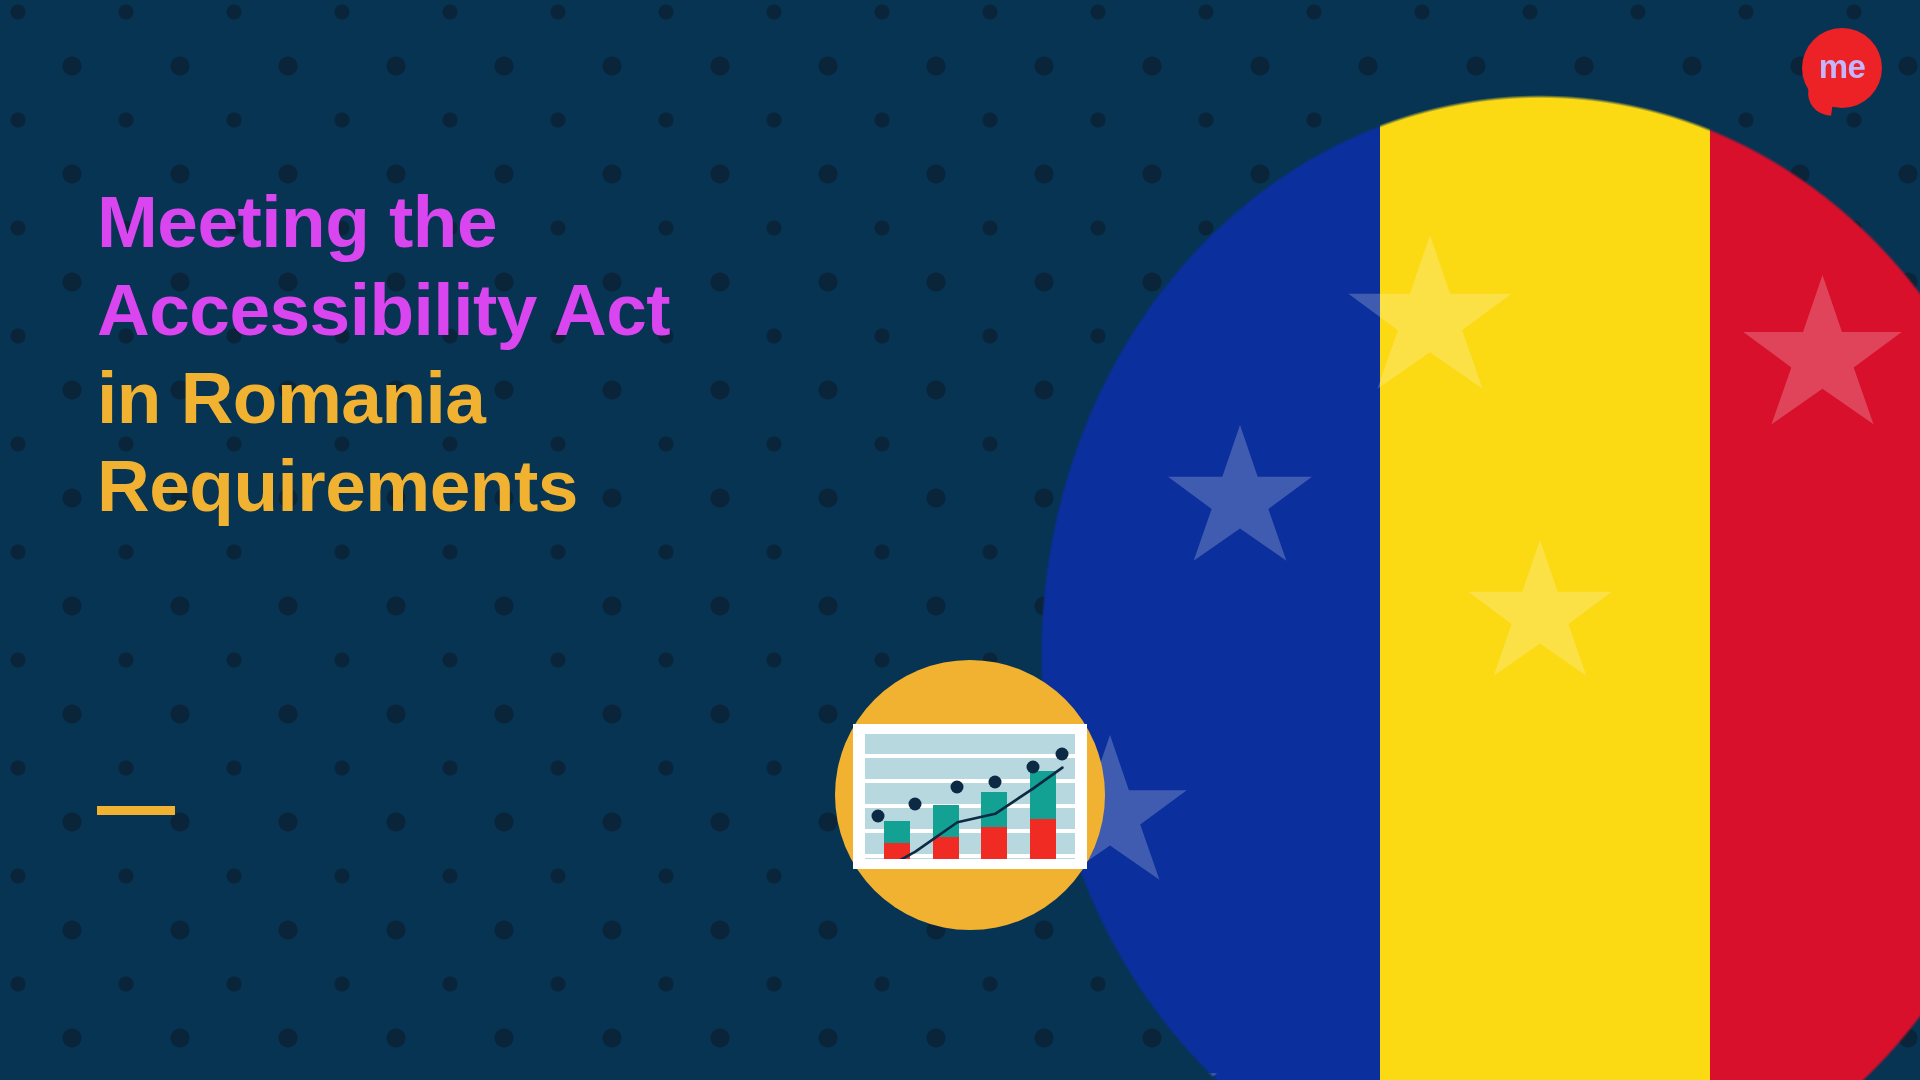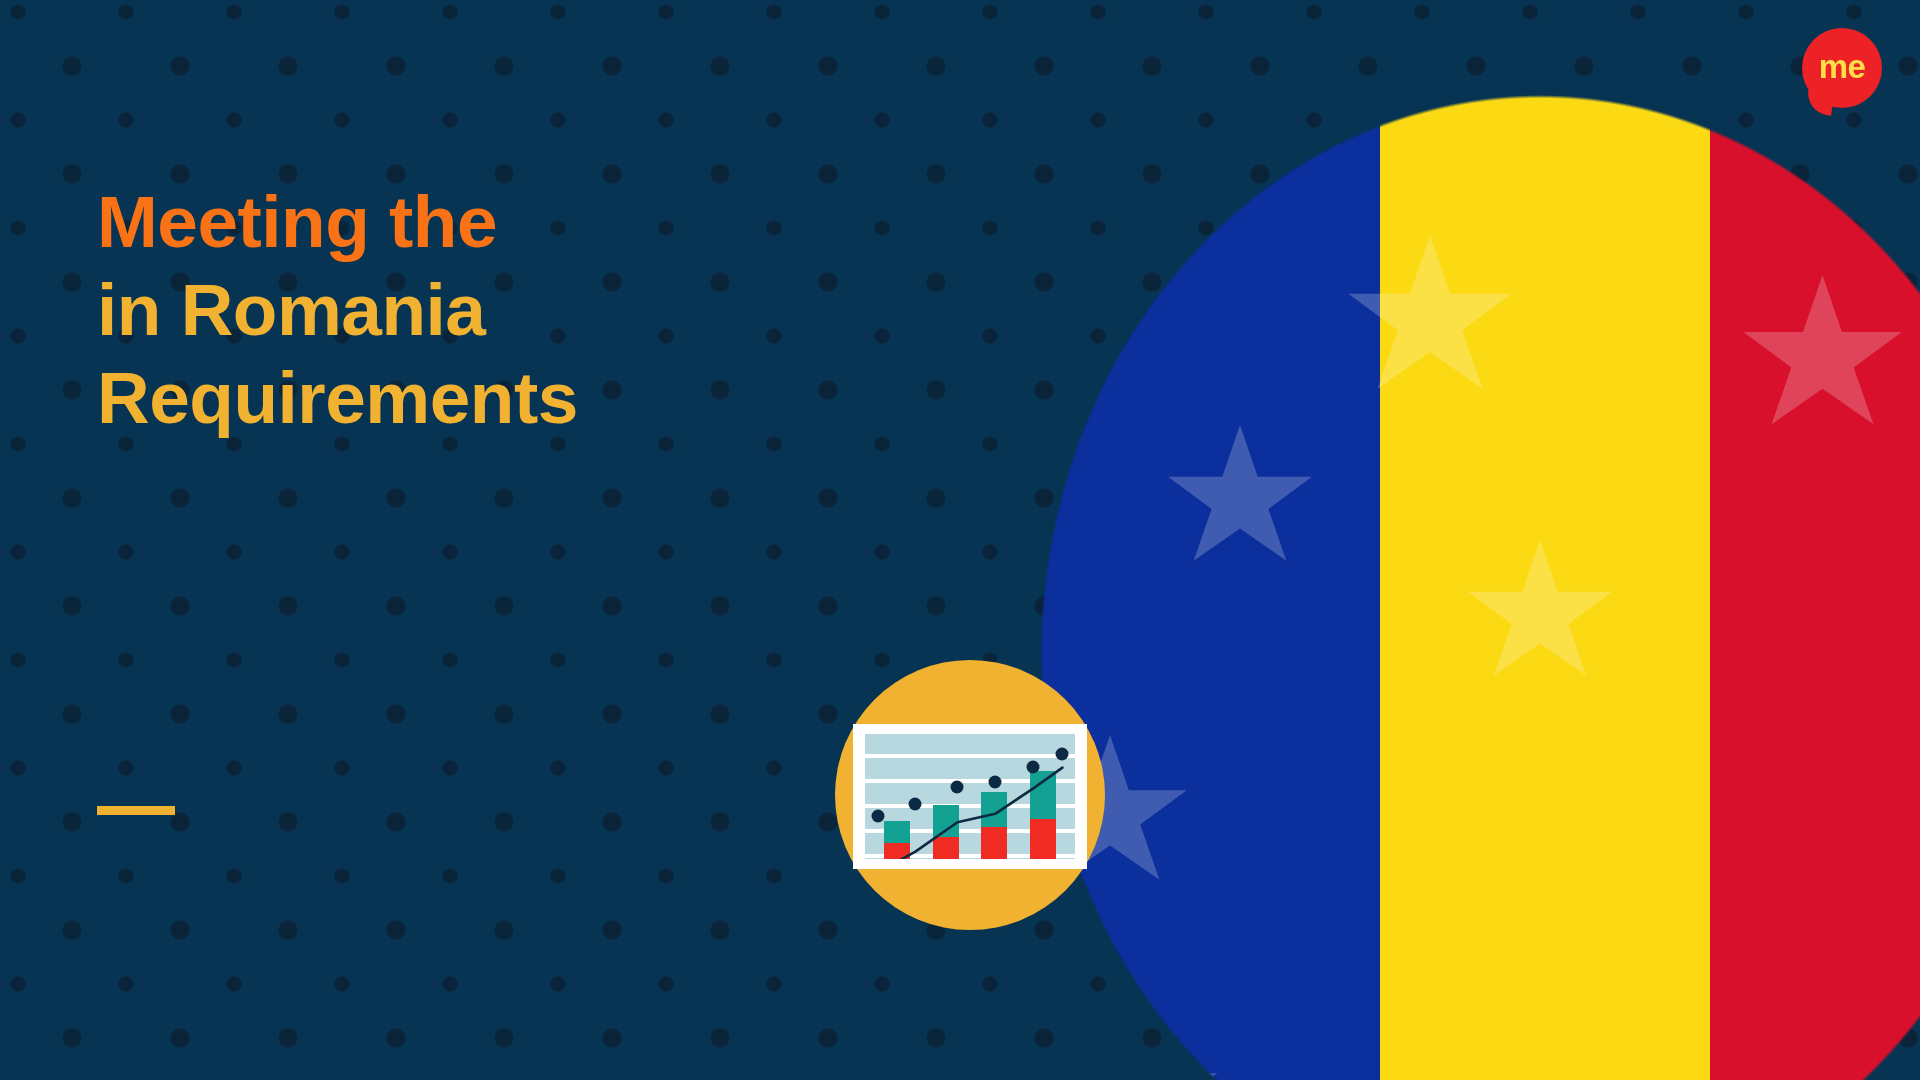--- a/index.html
+++ b/index.html
@@ -105,7 +105,7 @@
   .logo .txt {
     position:absolute; inset:0;
     display:flex; align-items:center; justify-content:center;
-    color:#fde047;
+    color:#c4b5fd;
     font-size:33px;
     font-weight:700;
     letter-spacing:-0.5px;

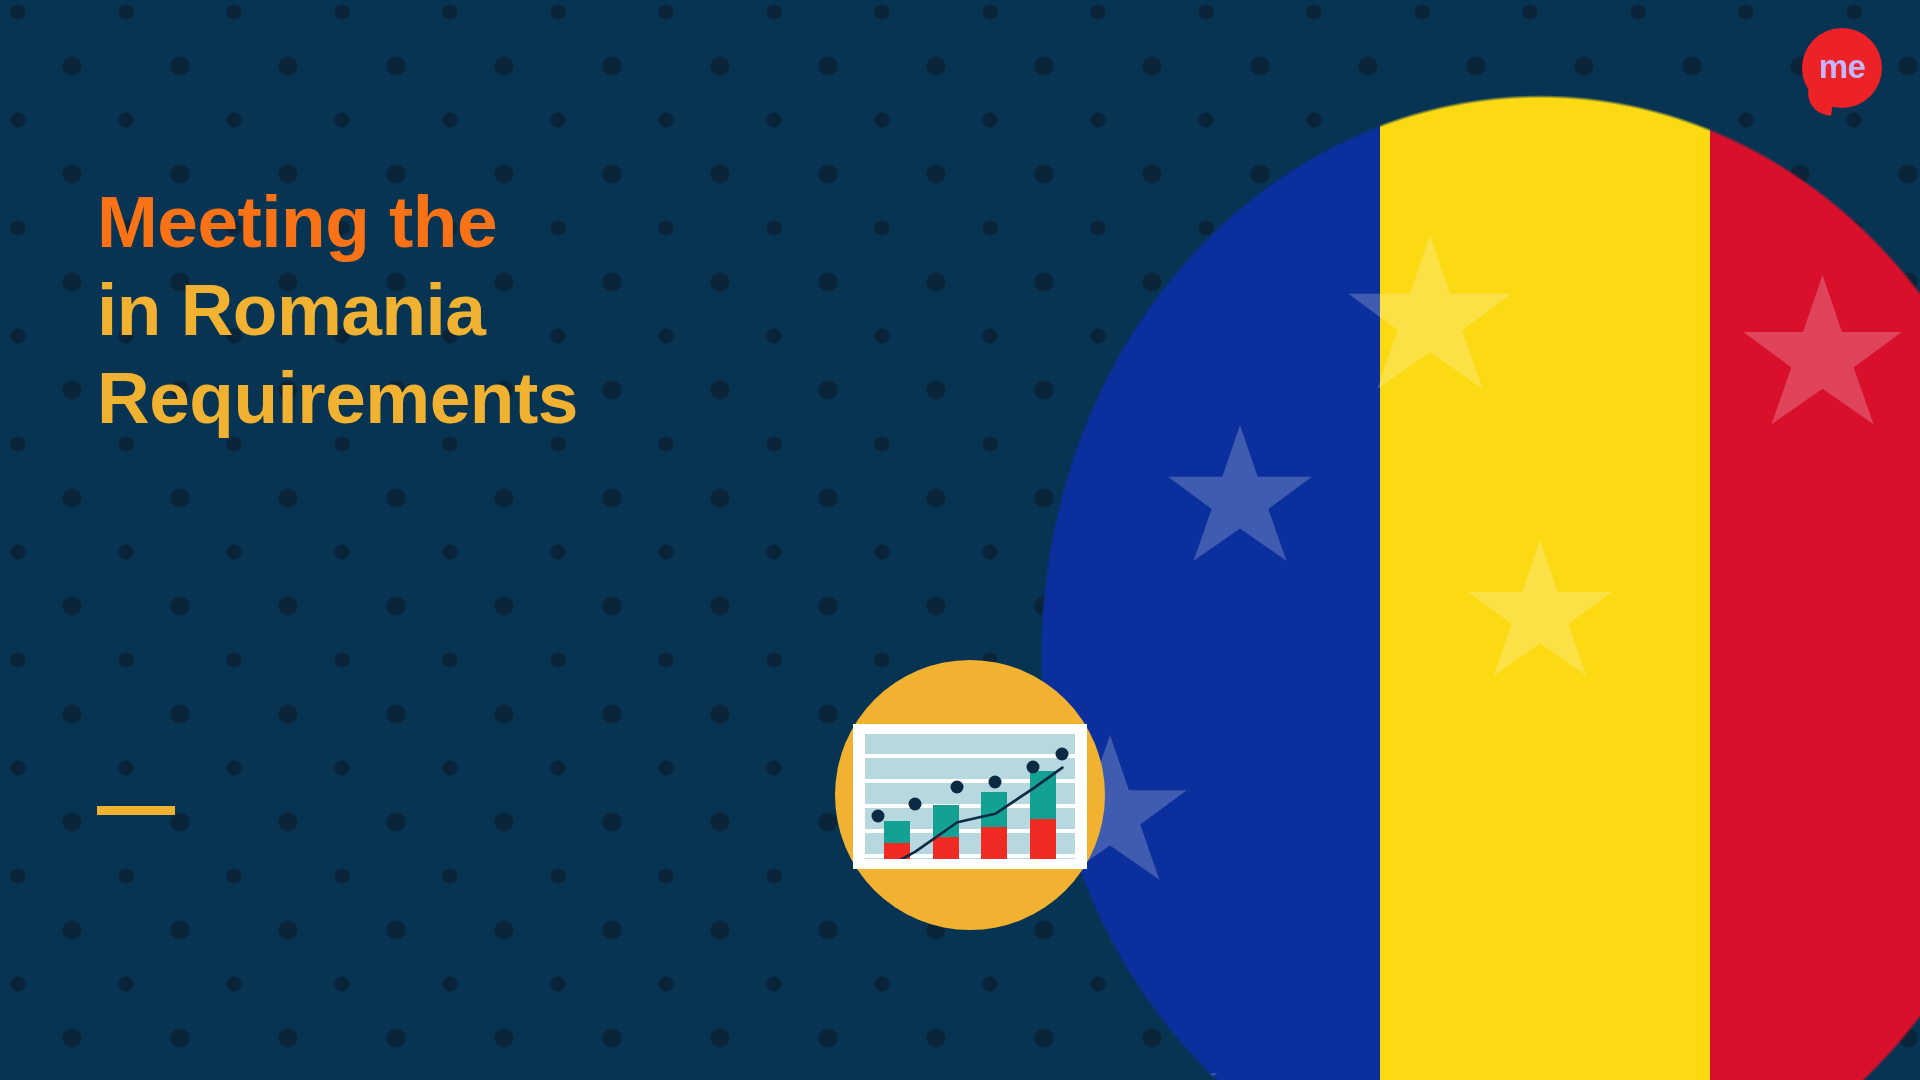--- a/index.html
+++ b/index.html
@@ -73,7 +73,7 @@
     letter-spacing:-0.5px;
     white-space:nowrap;
   }
-  .line.white { color:#f97316; }
+  .line.white { color:#d946ef; }
   .line.gold  { color:#f2b231; }
 
   .rule {

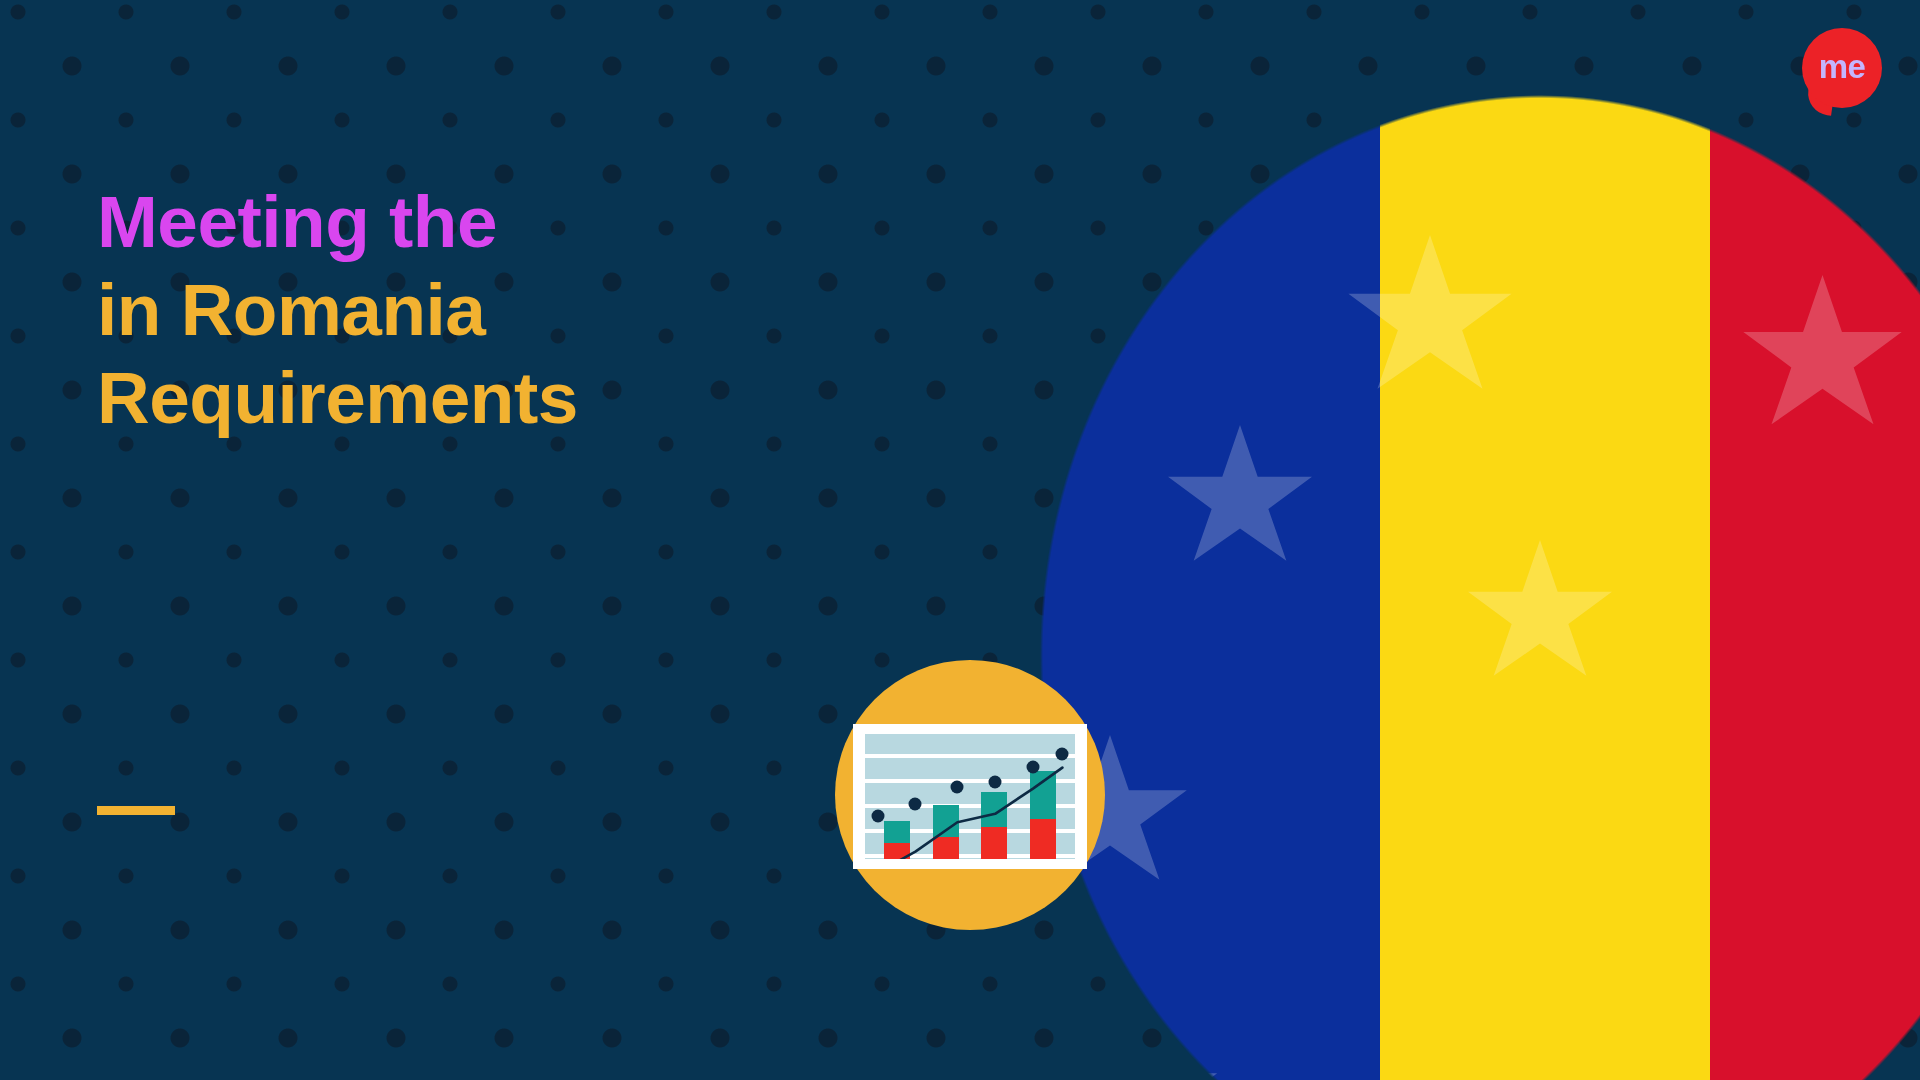--- a/index.html
+++ b/index.html
@@ -177,6 +177,7 @@
 
   <div class="headline">
     <div class="line white">Meeting the</div>
+    <div class="line white">Accessibility Act</div>
     <div class="line gold">in Romania</div>
     <div class="line gold">Requirements</div>
   </div>

